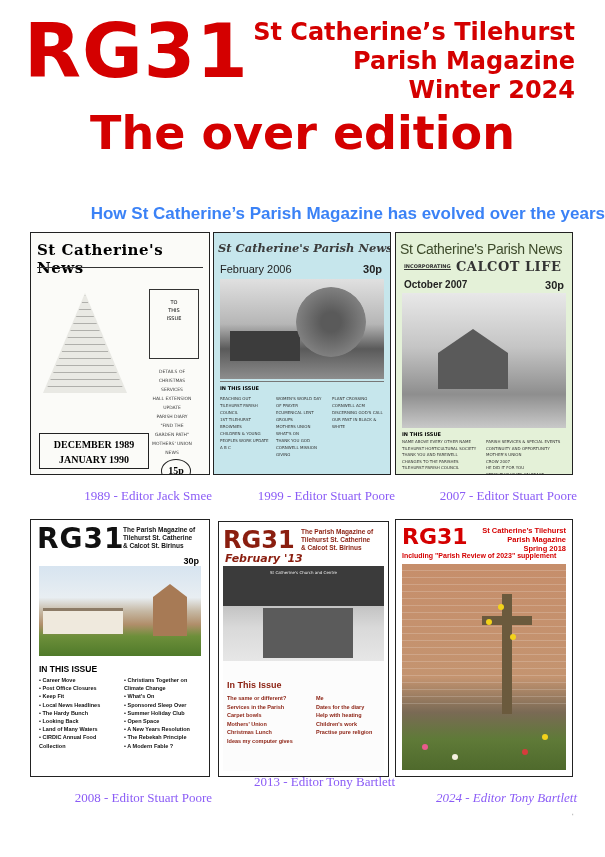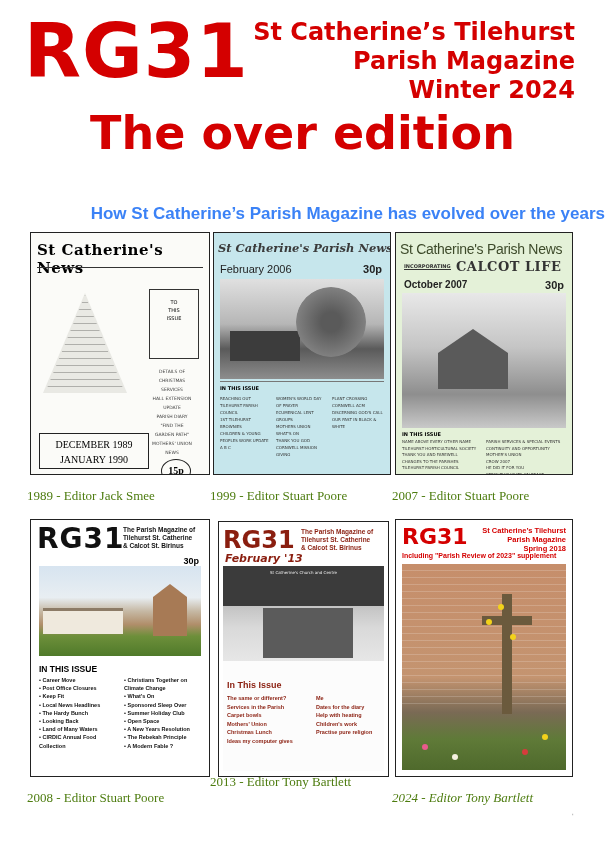--- a/index.html
+++ b/index.html
@@ -22,7 +22,7 @@
   .c1 .steeple2 { position: absolute; left: 14px; top: 62px; width: 80px; height: 98px; background: repeating-linear-gradient(0deg, transparent 0 6px, rgba(0,0,0,0.25) 6px 7px); clip-path: polygon(50% 0, 100% 100%, 0 100%); }
   .c1 .arrowbox { position: absolute; left: 118px; top: 56px; width: 50px; height: 70px; border: 1.5px solid #333; font-size: 5px; text-align: center; padding-top: 8px; line-height: 8px; }
   .c1 .notes { position: absolute; left: 108px; top: 134px; width: 66px; font-size: 4.5px; text-align: center; line-height: 9px; color: #444; }
-  .c1 .datebox { position: absolute; left: 8px; top: 200px; width: 110px; height: 36px; border: 1.5px solid #222; font-family: "Liberation Serif", serif; font-weight: normal; font-size: 10px; text-align: center; line-height: 15px; padding-top: 3px; }
+  .c1 .datebox { position: absolute; left: 8px; top: 200px; width: 110px; height: 36px; border: 1.5px solid #222; font-family: "Liberation Serif", serif; font-weight: bold; font-size: 10px; text-align: center; line-height: 15px; padding-top: 3px; }
   .c1 .price { position: absolute; left: 130px; top: 206px; width: 30px; height: 24px; border: 1.2px solid #222; border-radius: 50%; font-family: "Liberation Serif", serif; font-size: 10px; font-weight: bold; text-align: center; line-height: 22px; margin-top: 20px; }
 
   

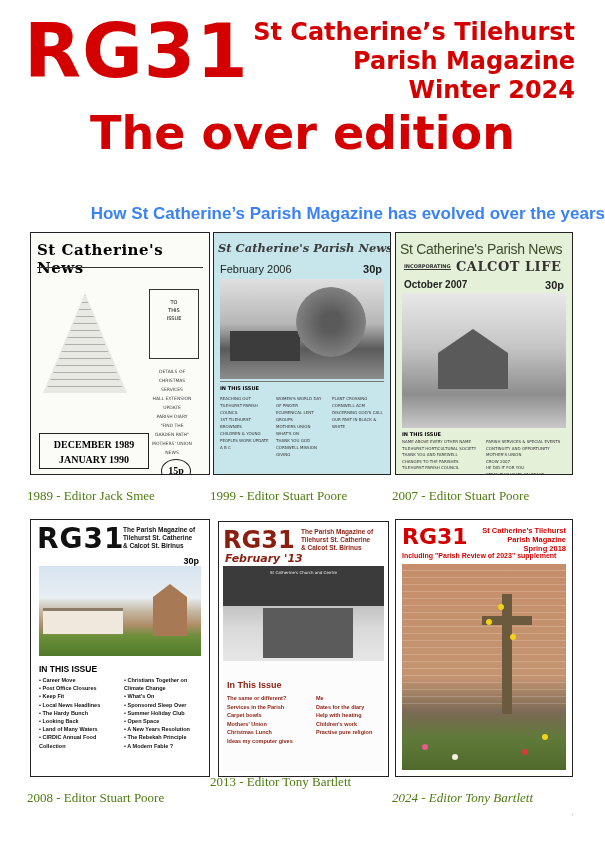--- a/index.html
+++ b/index.html
@@ -12,7 +12,7 @@
   .evolved { position: absolute; left: 0; width: 605px; top: 204px; text-align: right; font-family: "Liberation Sans", sans-serif; font-weight: bold; font-size: 17px; color: #3b82f6; }
 
   .cover { position: absolute; border: 1.5px solid #222; overflow: hidden; background: #fff; }
-  .caption { position: absolute; text-align: left; font-family: "Liberation Serif", serif; font-size: 13px; color: #4d7c0f; width: 185px; }
+  .caption { position: absolute; text-align: right; font-family: "Liberation Serif", serif; font-size: 13px; color: #8b5cf6; width: 185px; }
 
   
   .c1 { left: 30px; top: 232px; width: 180px; height: 243px; background: #fbfbf8; }

